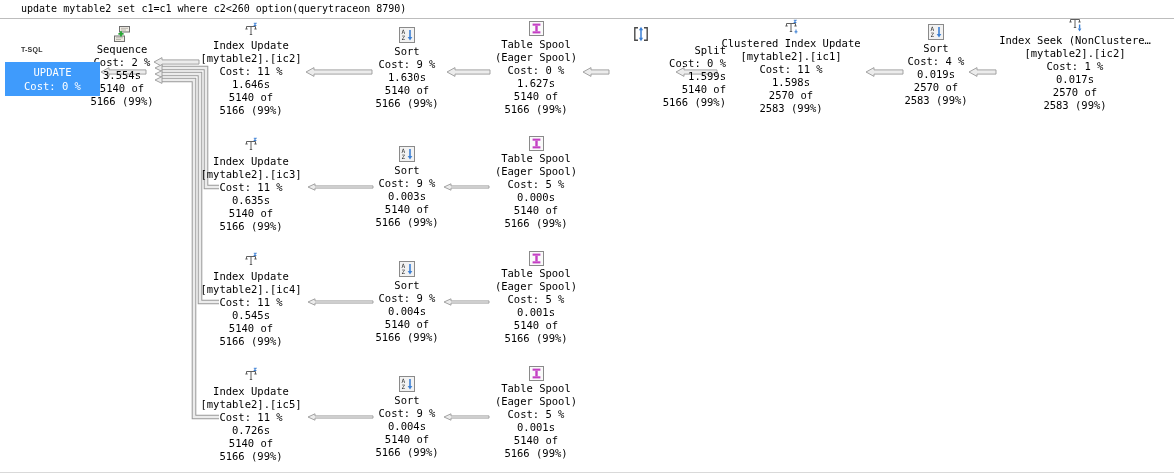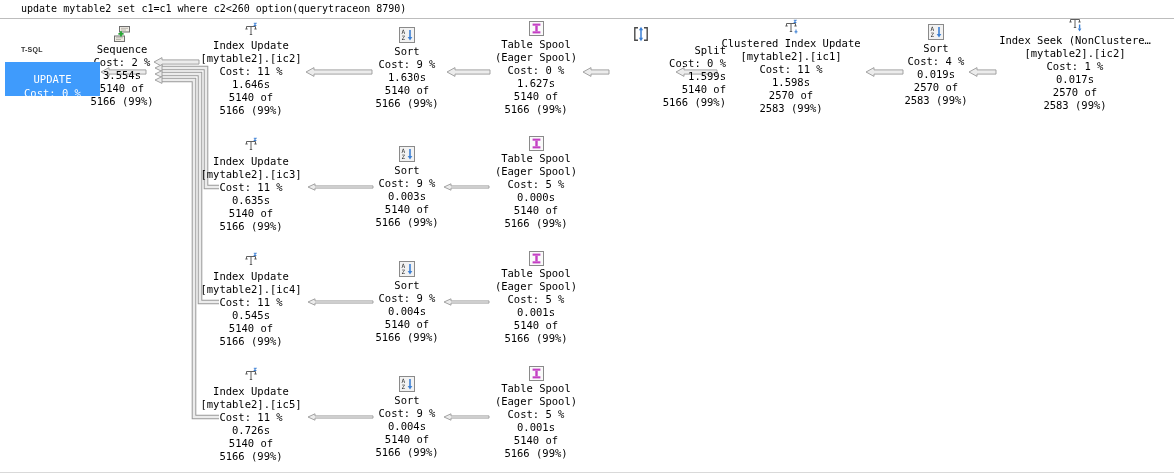--- a/index.html
+++ b/index.html
@@ -21,7 +21,7 @@
   .update-box{
     position:absolute;left:5px;top:62px;width:95px;height:34px;box-sizing:border-box;
     background:#3f9bfc;color:#fff;font-size:10.5px;line-height:14px;text-align:center;
-    padding-top:10px;z-index:3;
+    padding-top:3px;z-index:3;
   }
   #connectors{position:absolute;left:0;top:0;z-index:1;pointer-events:none;}
   #nodes{position:absolute;left:0;top:0;width:1012px;height:475px;z-index:2;}

